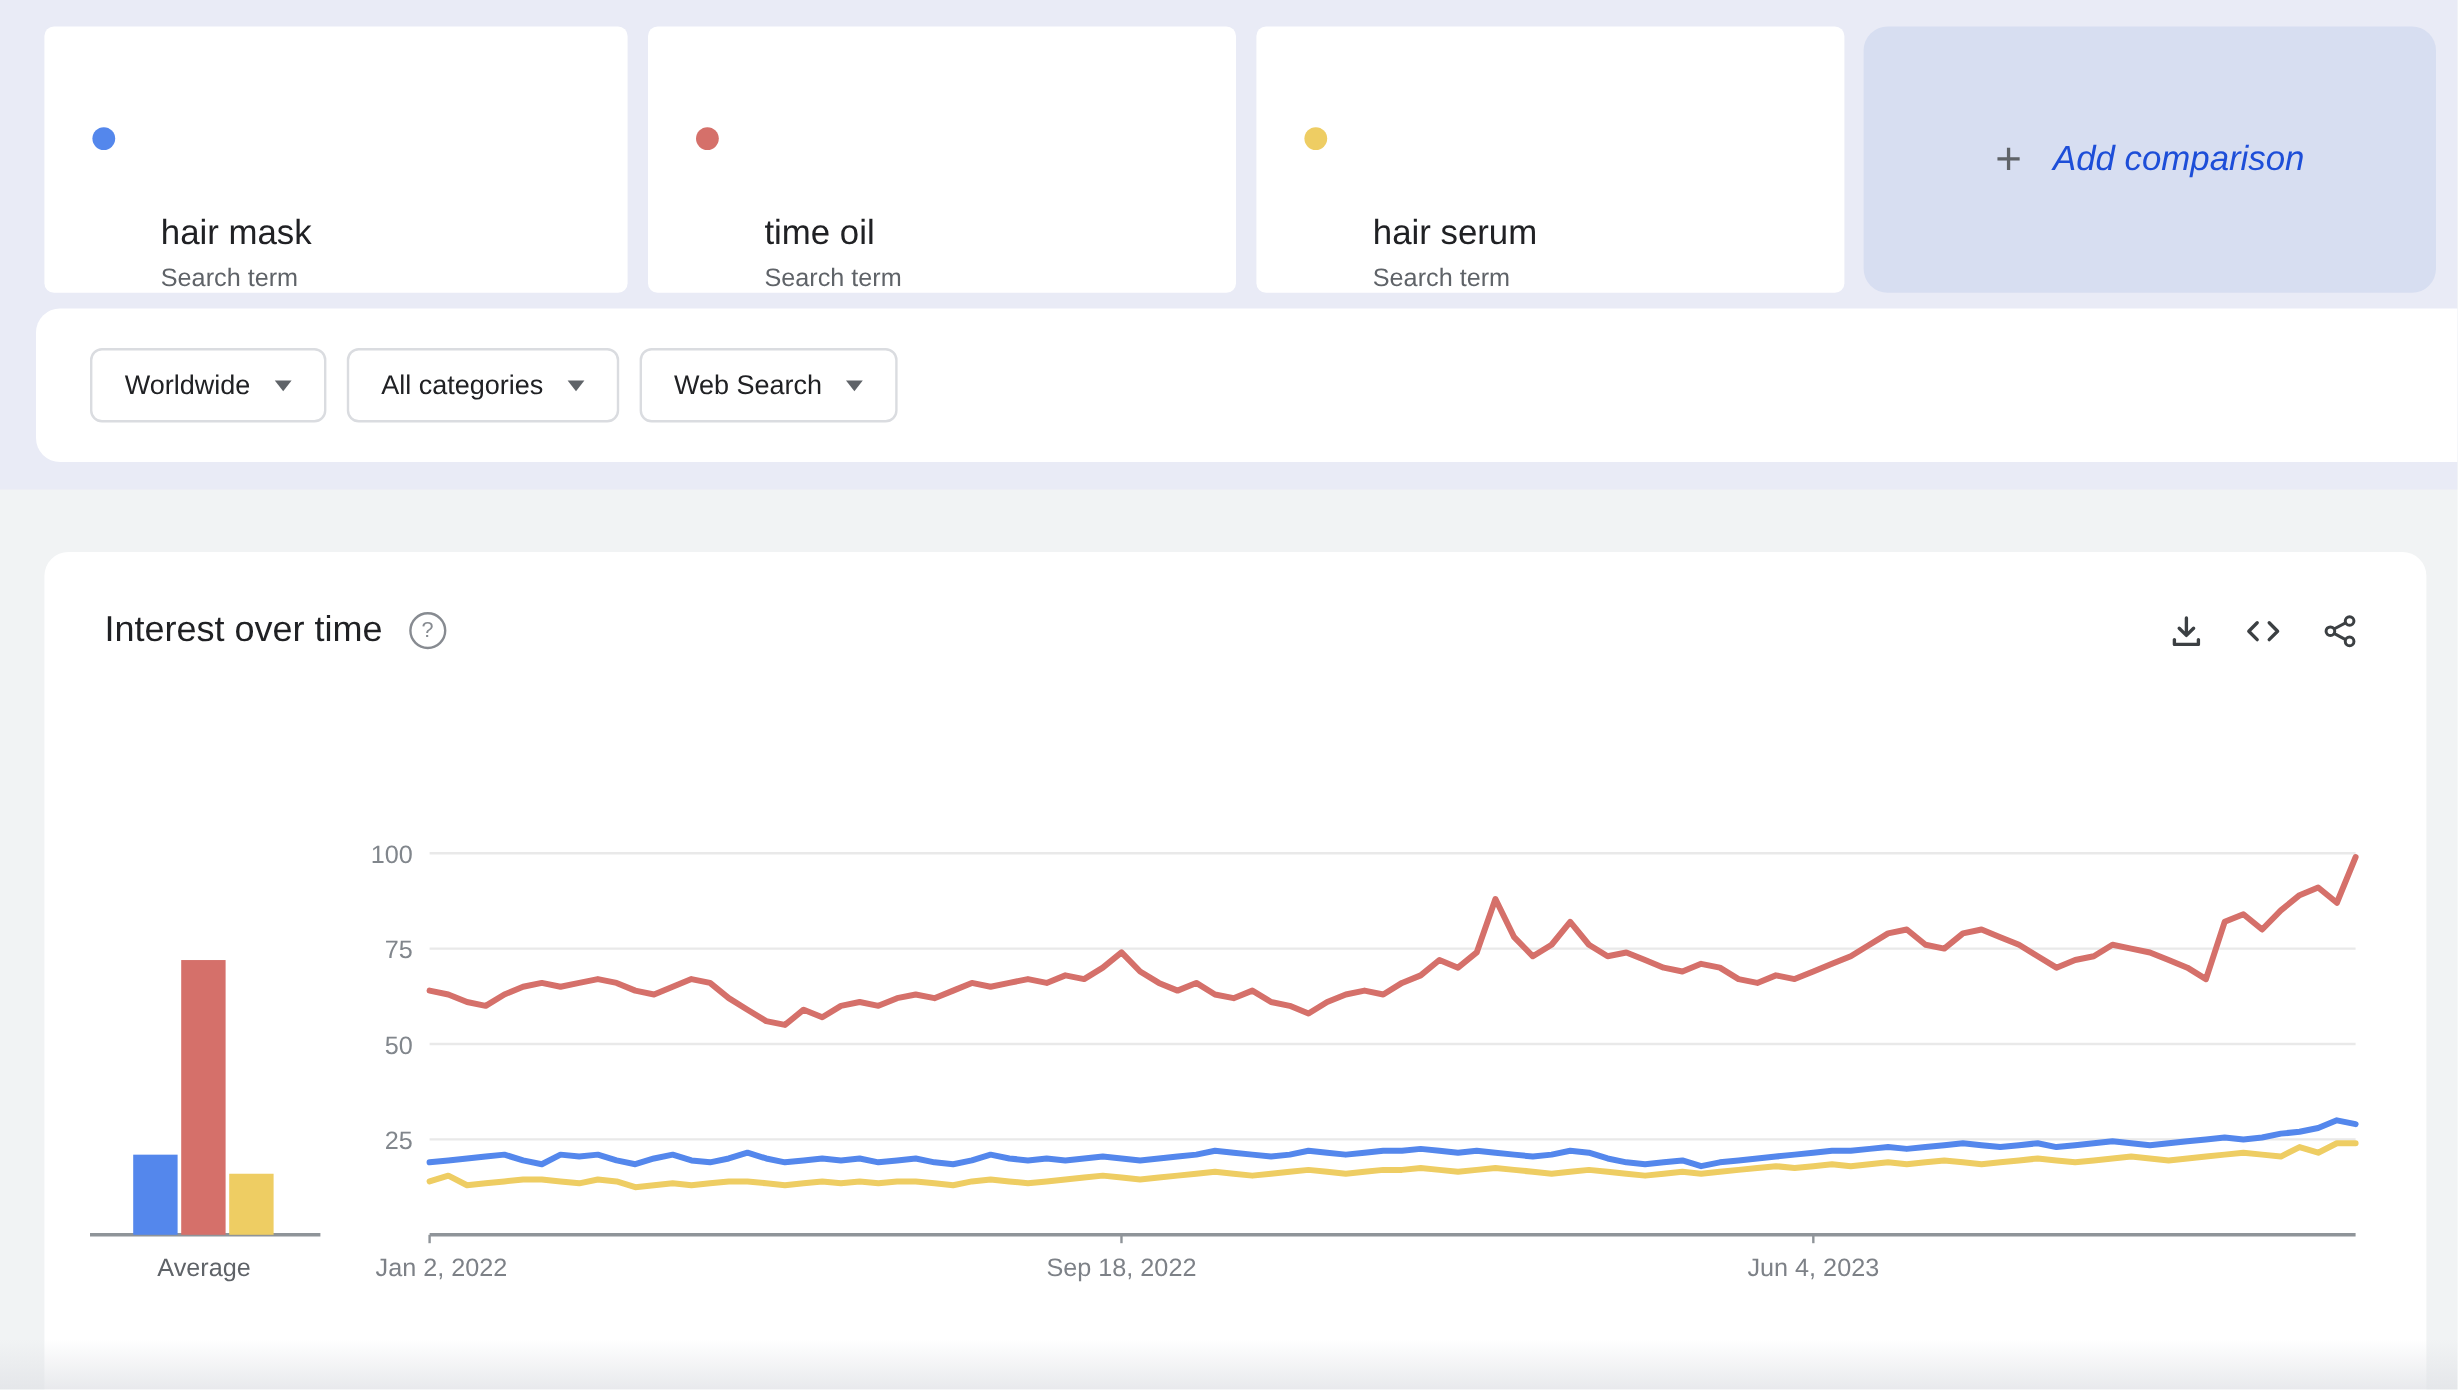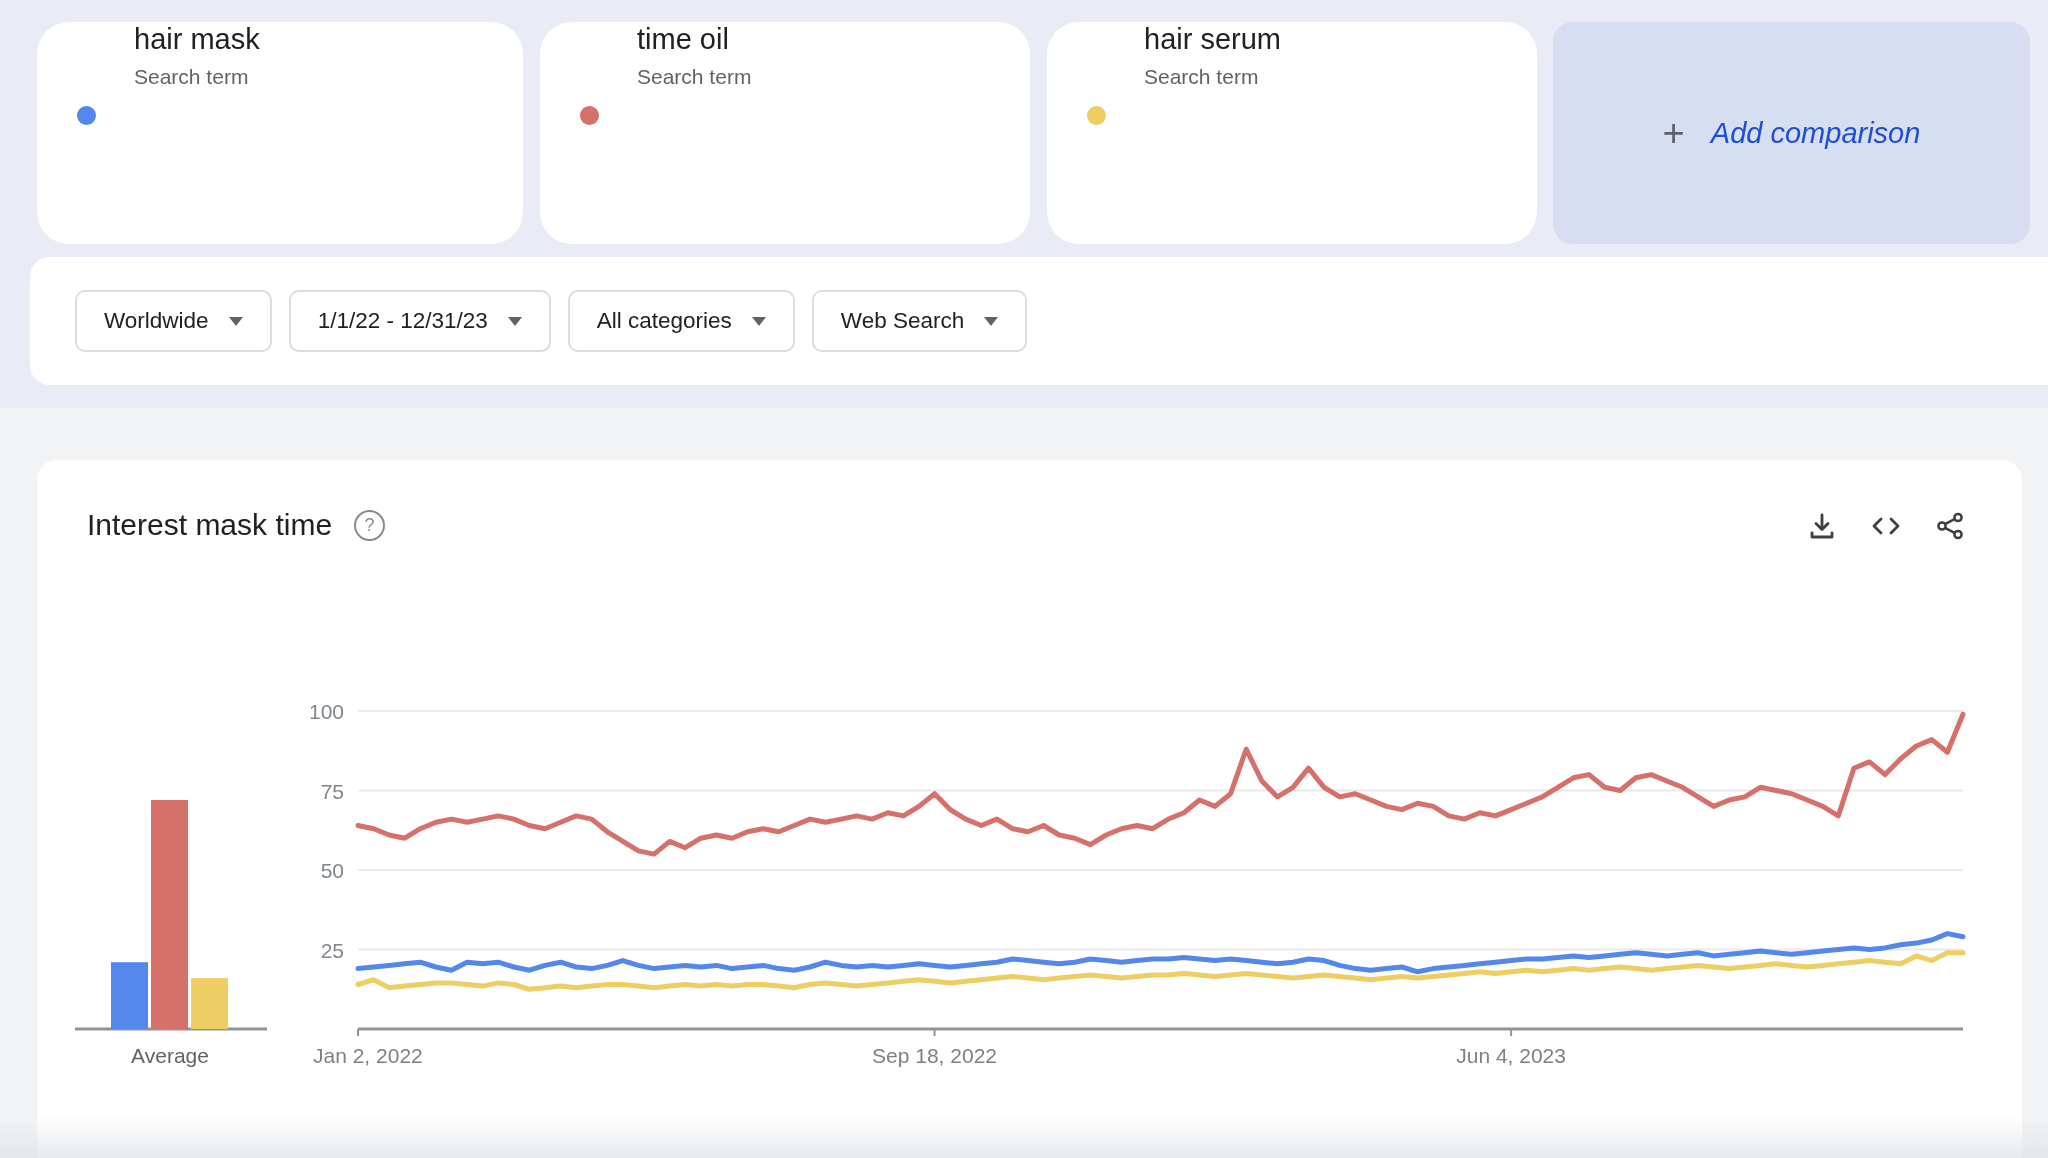--- a/index.html
+++ b/index.html
@@ -11,8 +11,8 @@
   
   .top-section{position:absolute;left:0;top:0;width:2048px;height:408px;background:#e9ebf6;}
   .term-card{
-    position:absolute;top:22px;height:222px;background:#ffffff;border-radius:32px;
-    display:flex;align-items:flex-start;padding-left:40px;box-sizing:border-box;cursor:pointer;
+    position:absolute;top:22px;height:222px;background:#ffffff;border-radius:8px;
+    display:flex;align-items:flex-end;padding-left:40px;box-sizing:border-box;cursor:pointer;
   }
   .term-dot{width:19px;height:19px;border-radius:50%;flex:0 0 auto;margin-right:38px;align-self:flex-start;margin-top:84px;}
   .term-name{font-size:29px;color:#202124;line-height:34px;}

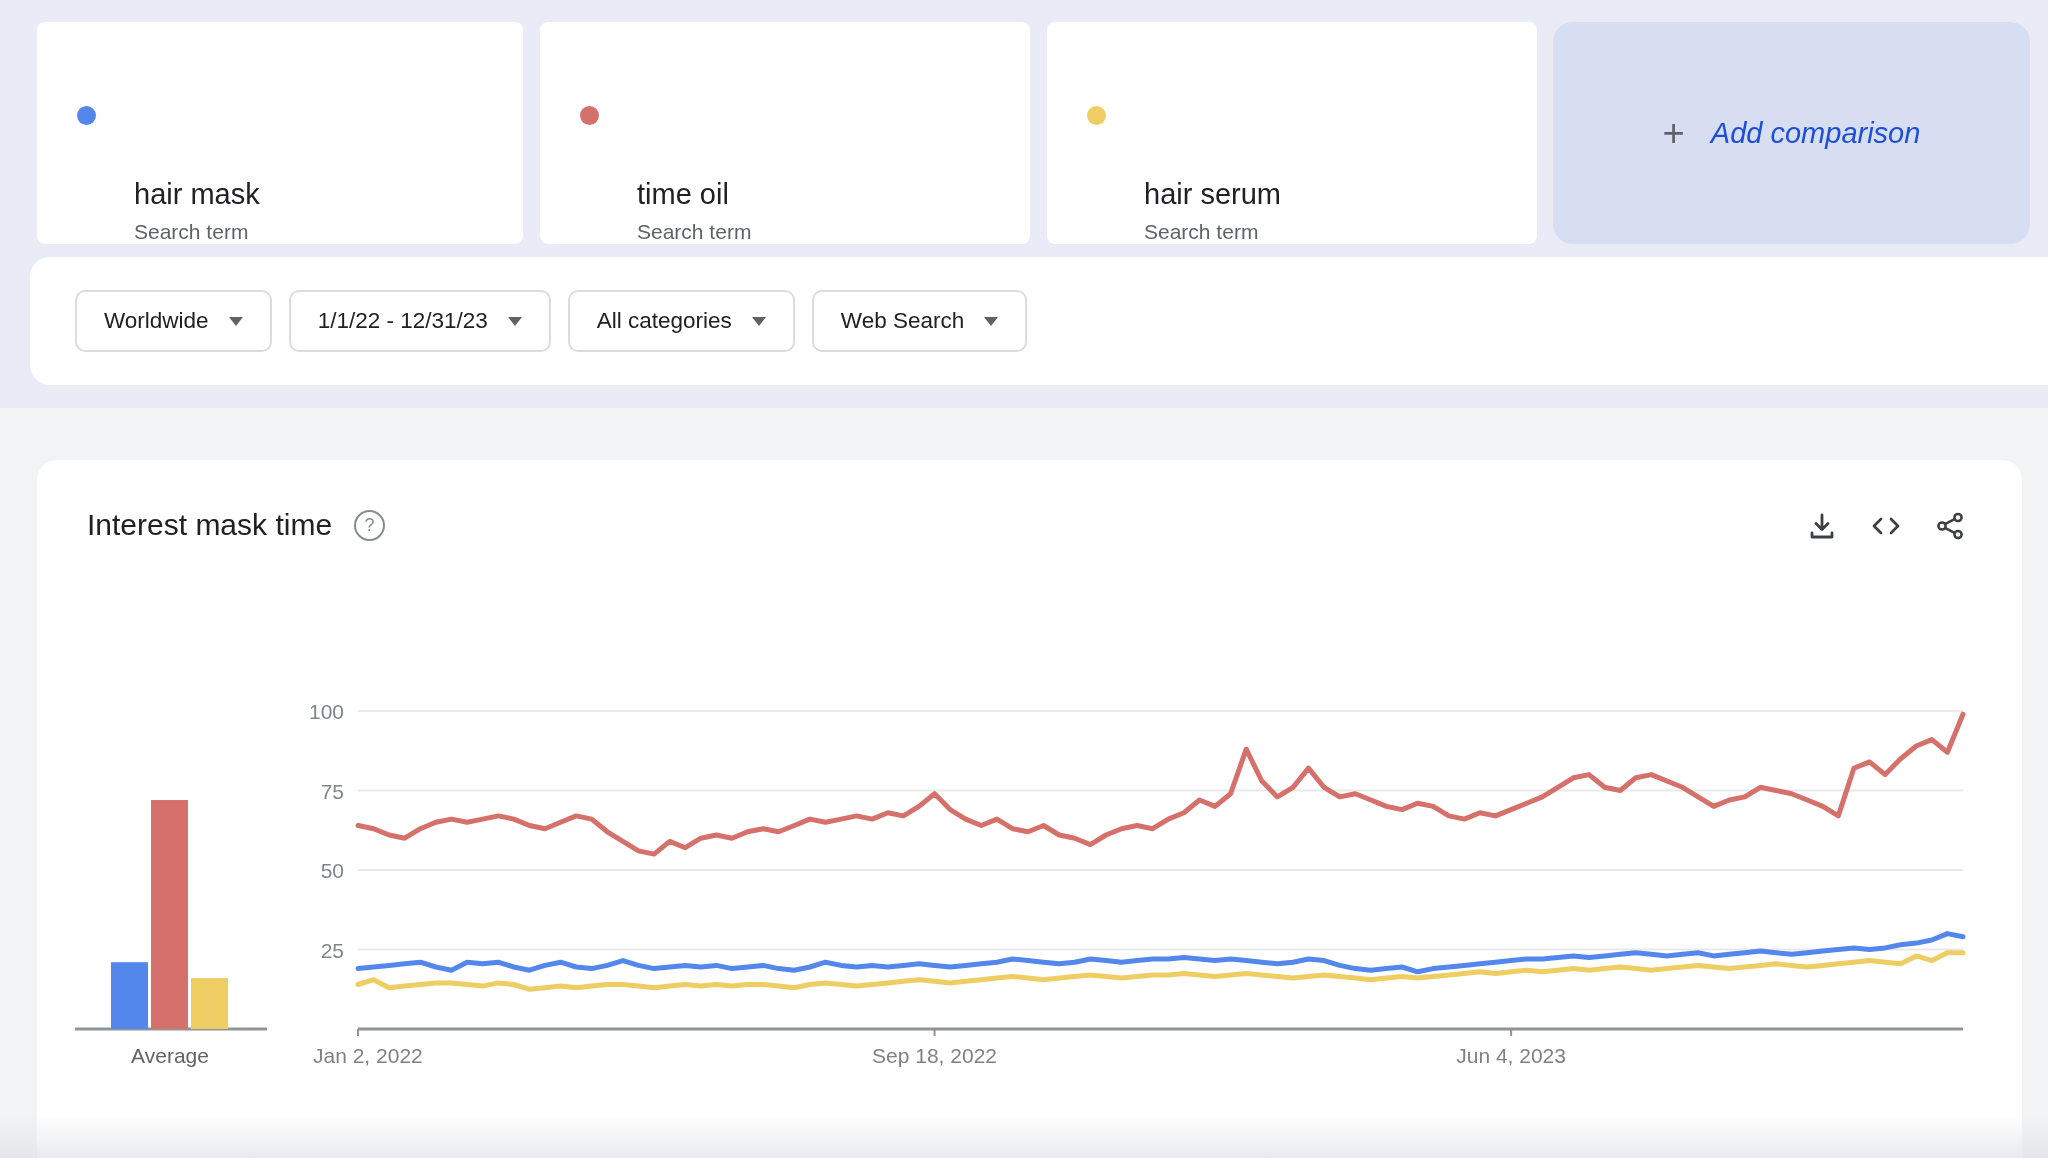--- a/index.html
+++ b/index.html
@@ -90,10 +90,6 @@
       <span class="caret"></span>
     </div>
     <div class="chip">
-      <span class="chip-label">1/1/22 - 12/31/23</span>
-      <span class="caret"></span>
-    </div>
-    <div class="chip">
       <span class="chip-label">All categories</span>
       <span class="caret"></span>
     </div>

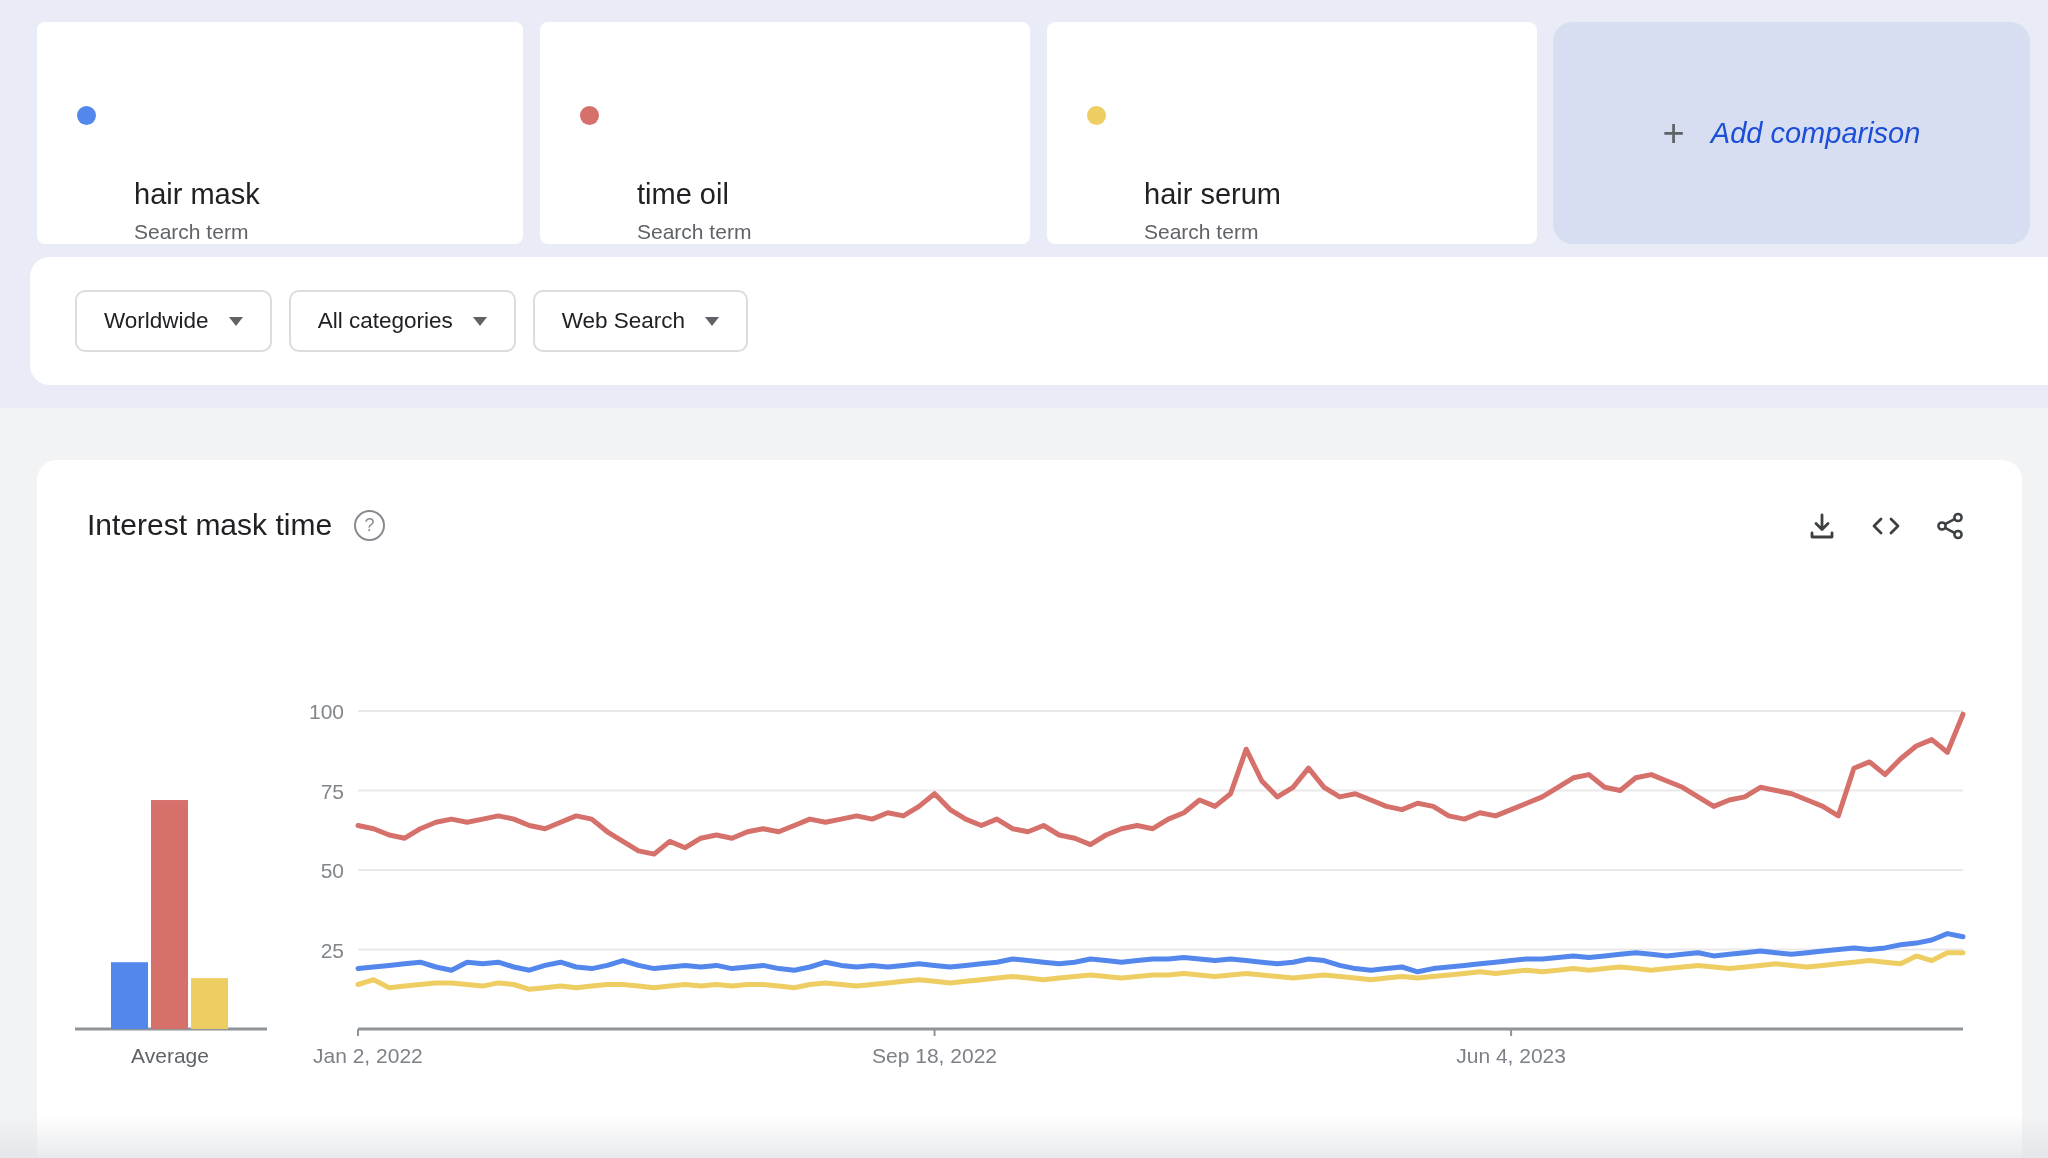--- a/index.html
+++ b/index.html
@@ -103,7 +103,7 @@
 <div class="chart-card">
 
   <div class="panel-title-row">
-    <span class="panel-title">Interest mask time</span>
+    <span class="panel-title">Interest over time</span>
     <span class="help-icon">?</span>
   </div>
 

